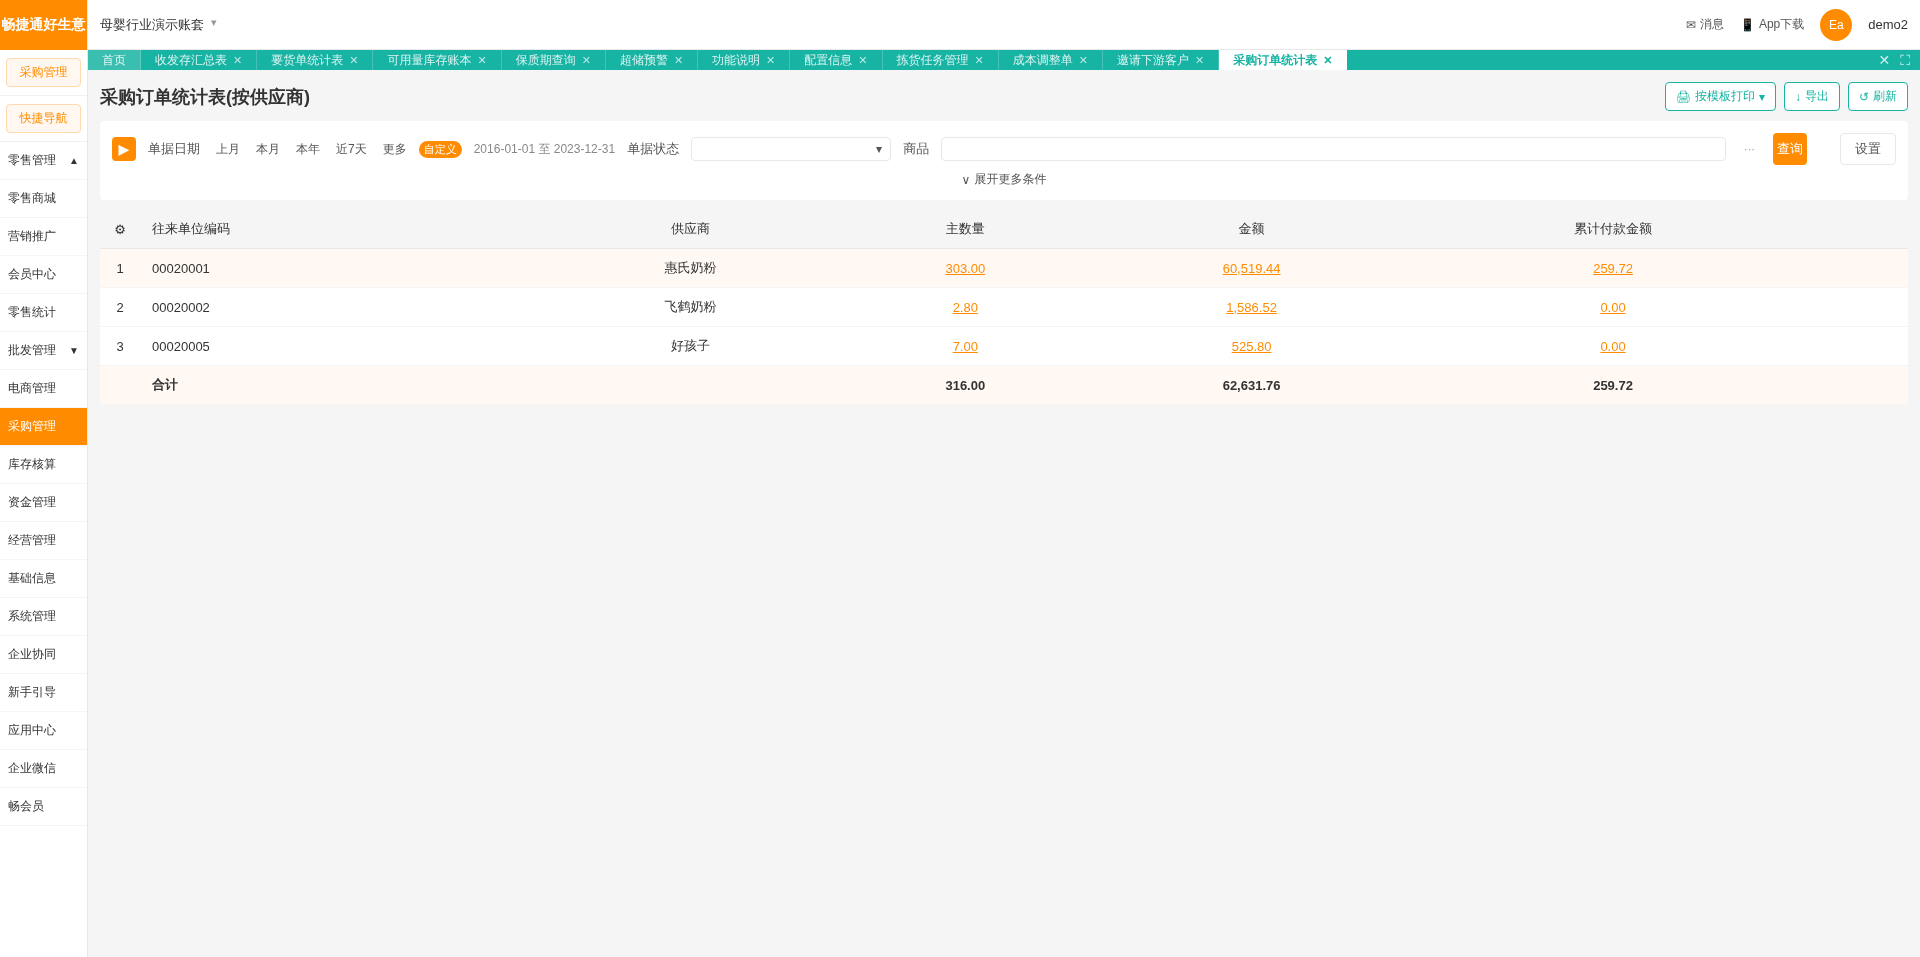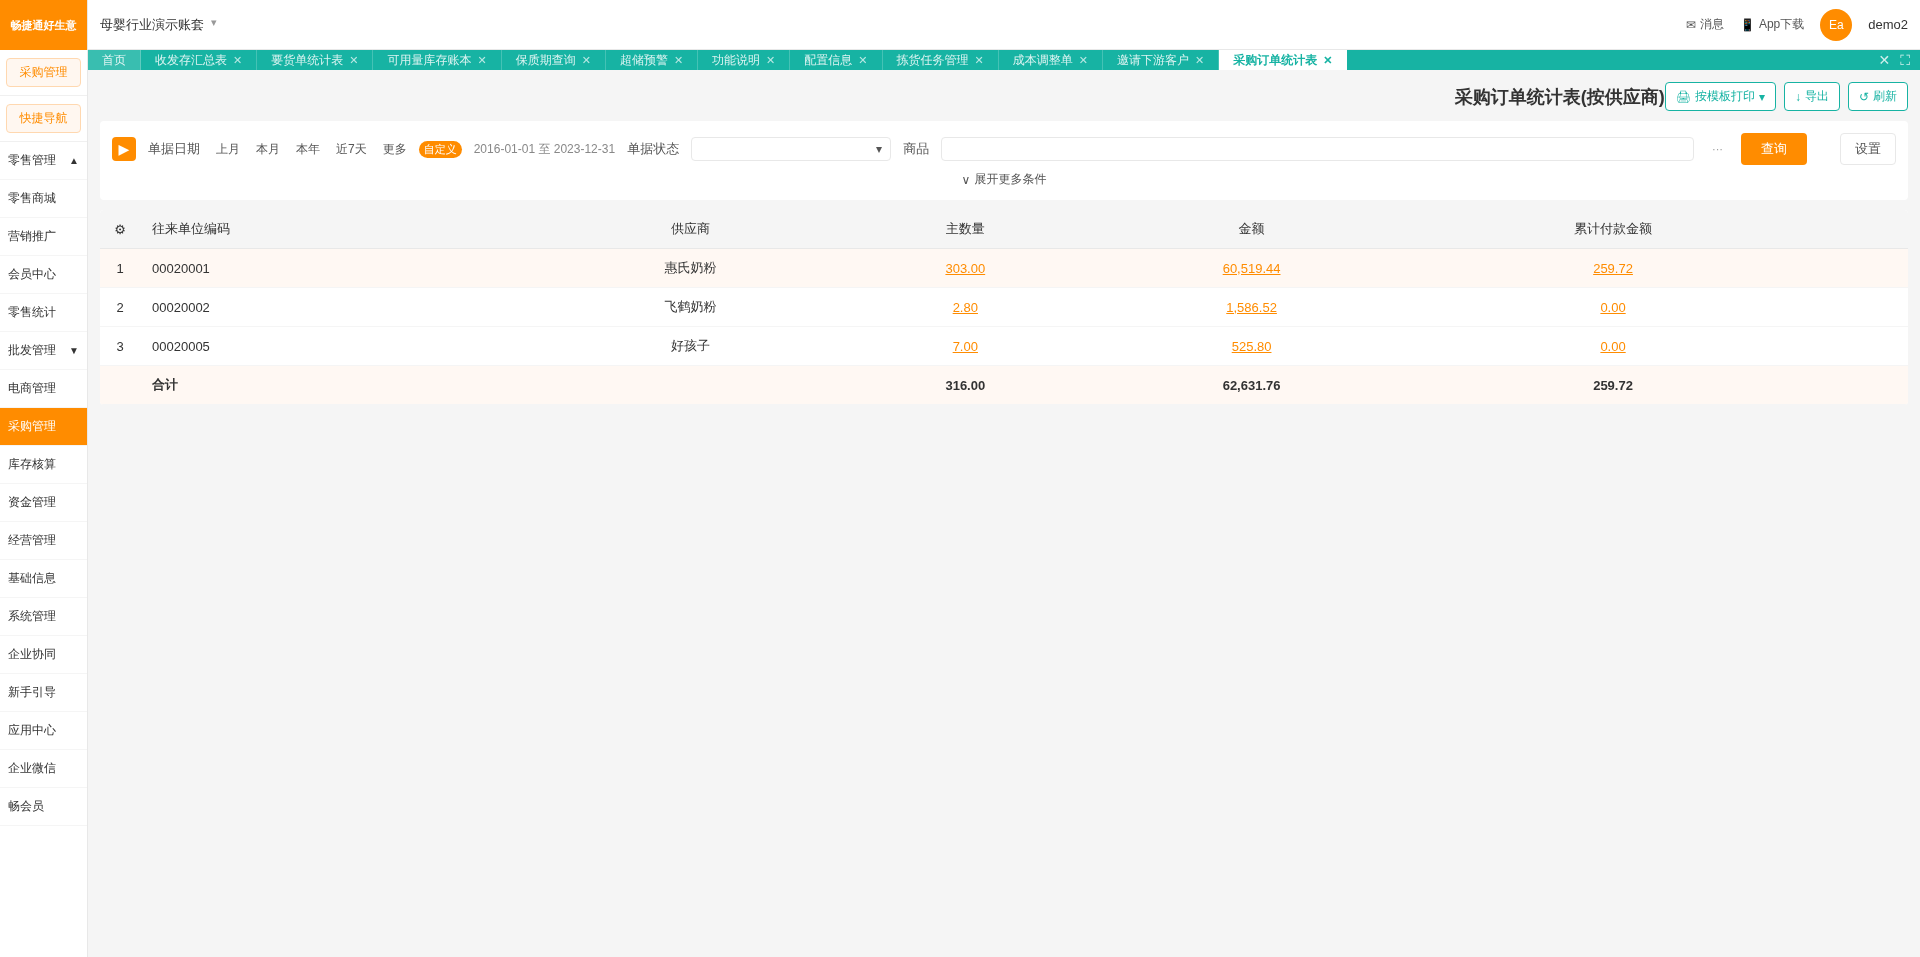--- a/index.html
+++ b/index.html
@@ -8,7 +8,7 @@
     
     .sidebar { width: 88px; background: #fff; display: flex; flex-direction: column; border-right: 1px solid #e8e8e8; flex-shrink: 0; }
     .sidebar-logo { height: 50px; background: #ff8c00; display: flex; align-items: center; justify-content: center; }
-    .sidebar-logo-text { color: #fff; font-size: 11px; font-weight: bold; }
+    .sidebar-logo-text { color: #fff; font-size: 14px; font-weight: bold; }
     .sidebar-search { padding: 8px 6px; border-bottom: 1px solid #f0f0f0; }
     .sidebar-search-btn { width: 100%; padding: 5px; background: #fff7f0; border: 1px solid #ffd8b0; border-radius: 4px; color: #ff8c00; font-size: 12px; text-align: center; cursor: pointer; }
     .sidebar-nav-btn { padding: 8px 6px; border-bottom: 1px solid #f0f0f0; }

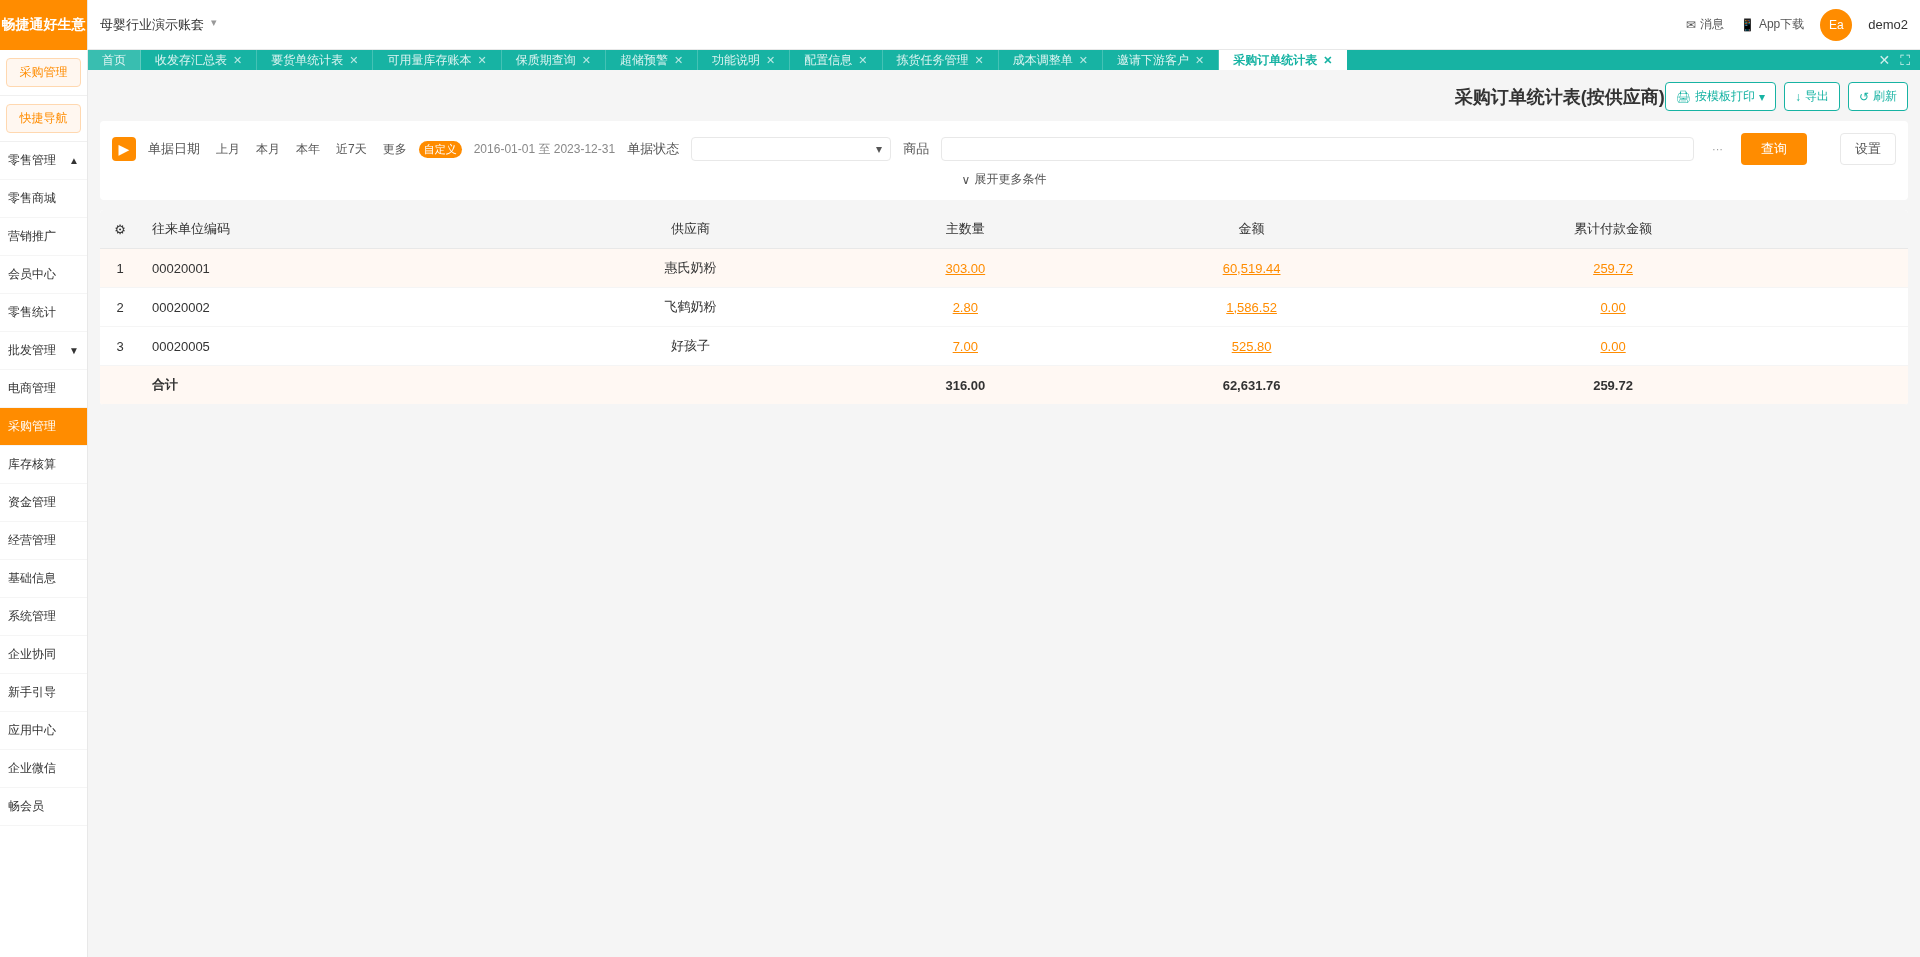--- a/index.html
+++ b/index.html
@@ -46,7 +46,7 @@
     .page-content { flex: 1; overflow: auto; background: #f5f5f5; padding: 12px; }
 
     
-    .page-title-bar { display: flex; align-items: center; justify-content: flex-end; margin-bottom: 10px; }
+    .page-title-bar { display: flex; align-items: center; justify-content: space-between; margin-bottom: 10px; }
     .page-title { font-size: 18px; font-weight: bold; color: #333; }
     .page-actions { display: flex; align-items: center; gap: 8px; }
     .btn-print { display: flex; align-items: center; gap: 4px; padding: 5px 10px; border: 1px solid #17b3a3; border-radius: 4px; color: #17b3a3; background: #fff; font-size: 12px; cursor: pointer; }

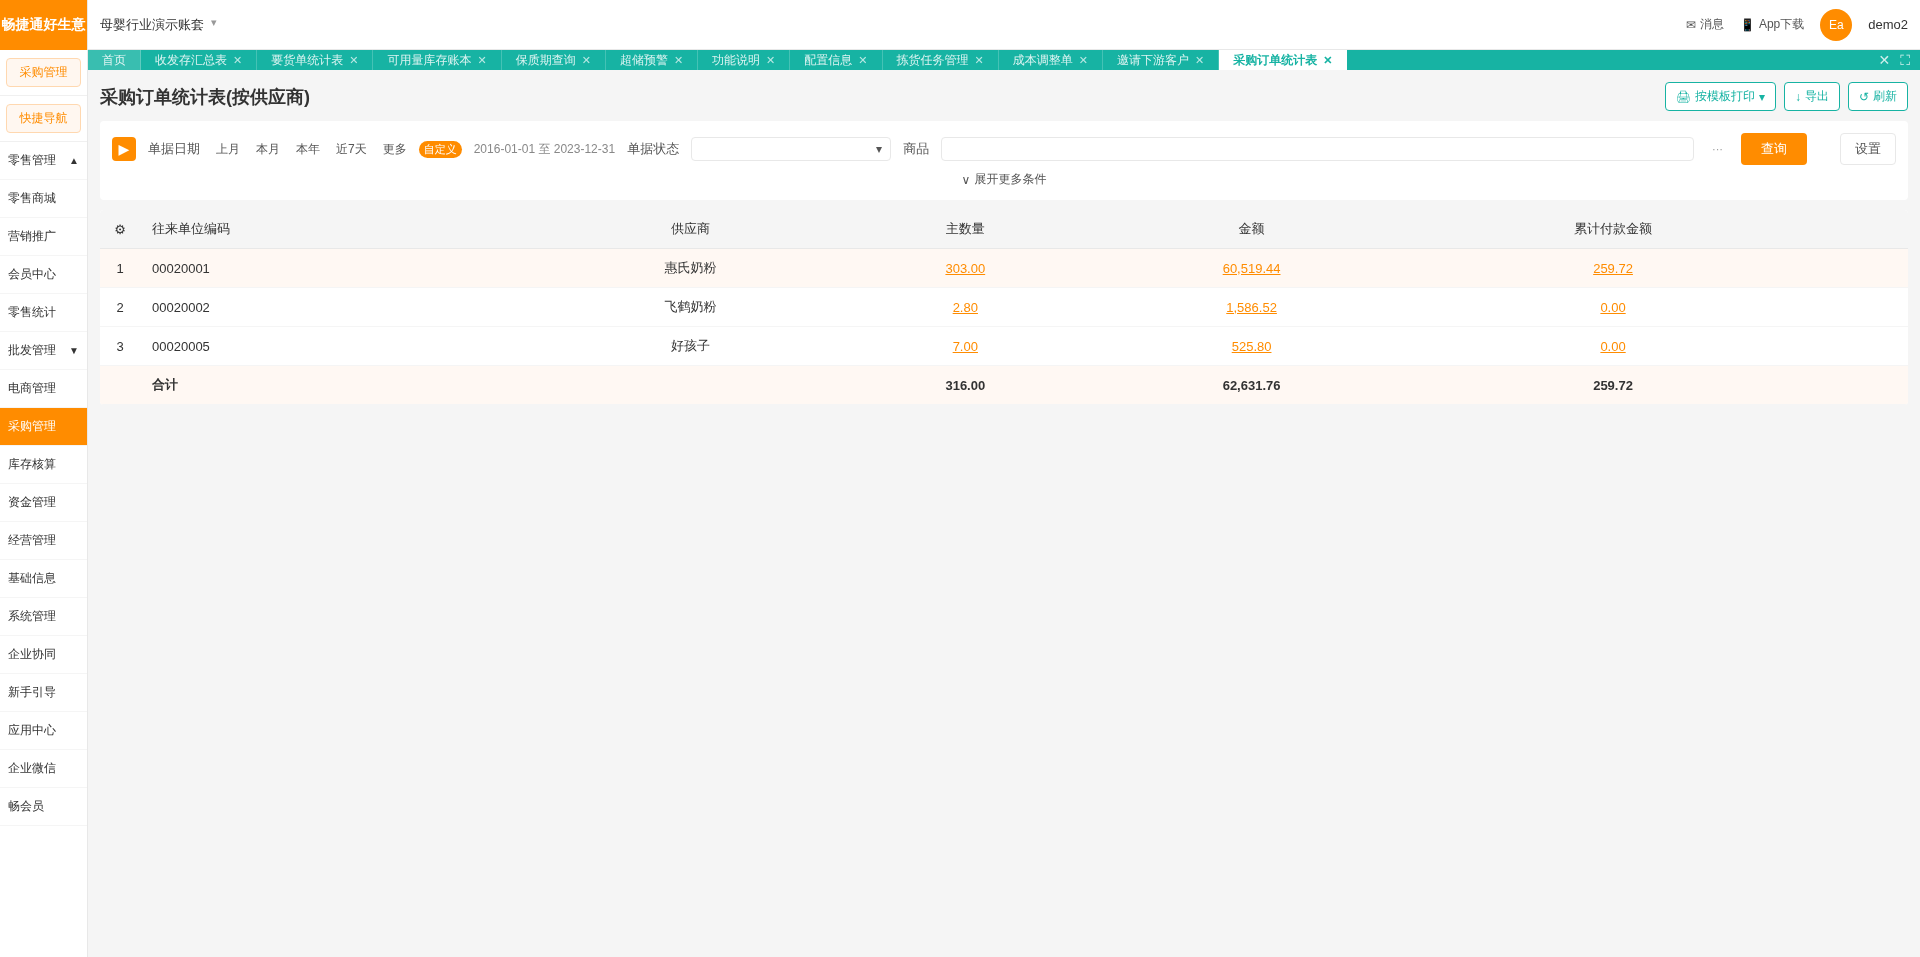--- a/index.html
+++ b/index.html
@@ -65,7 +65,7 @@
     .filter-select { min-width: 200px; padding: 4px 8px; border: 1px solid #e8e8e8; border-radius: 4px; font-size: 12px; color: #555; background: #fff; cursor: pointer; display: flex; align-items: center; justify-content: space-between; }
     .filter-goods-input { flex: 1; min-width: 300px; padding: 4px 8px; border: 1px solid #e8e8e8; border-radius: 4px; font-size: 12px; color: #555; }
     .btn-more { padding: 2px 6px; font-size: 11px; color: #999; }
-    .btn-query { background: #ff8c00; color: #fff; border: none; padding: 6px 20px; border-radius: 4px; font-size: 13px; cursor: pointer; }
+    .btn-query { background: #ff8c00; color: #fff; border: none; padding: 6px 4px; border-radius: 4px; font-size: 13px; cursor: pointer; }
     .btn-setting { background: #fff; color: #555; border: 1px solid #e8e8e8; padding: 6px 14px; border-radius: 4px; font-size: 13px; cursor: pointer; margin-left: 25px; }
     .expand-more { display: flex; align-items: center; justify-content: center; gap: 4px; color: #555; font-size: 12px; cursor: pointer; padding: 6px 0 0; }
 

